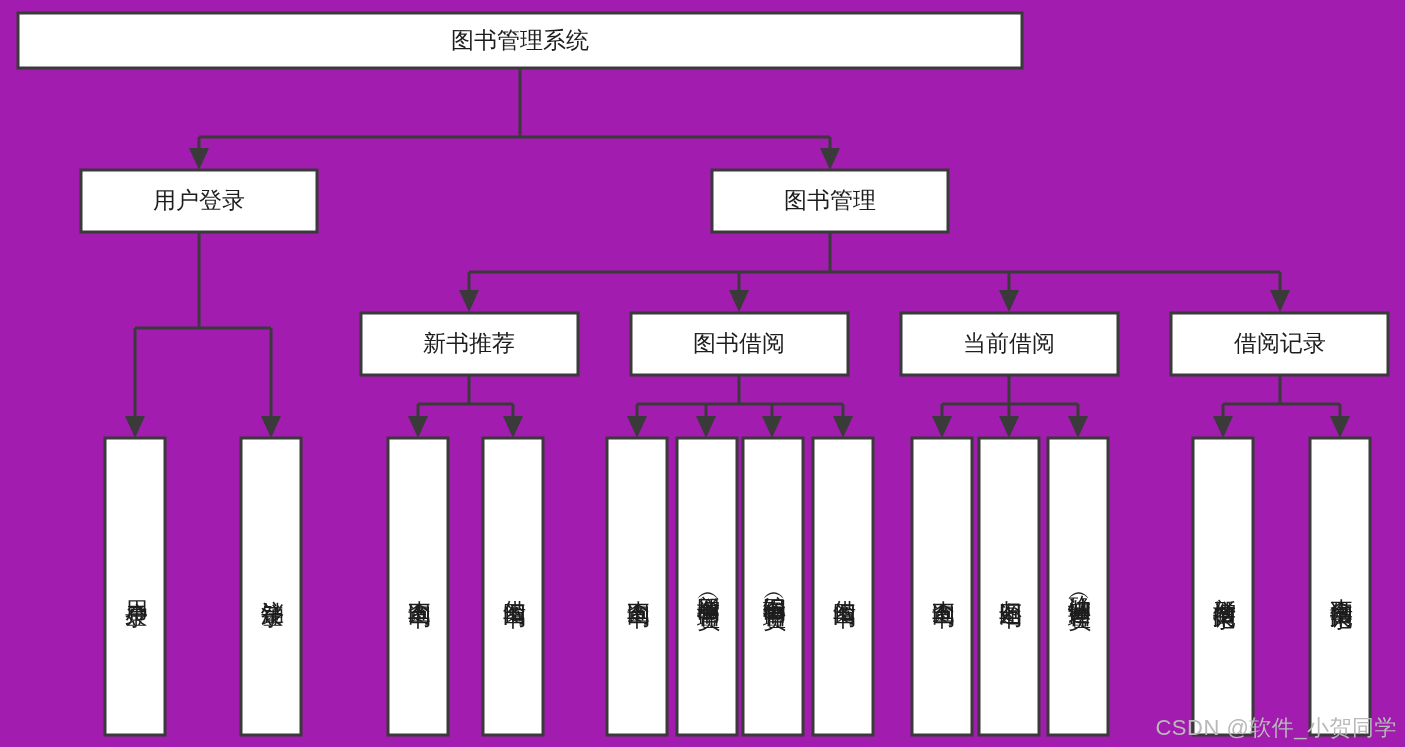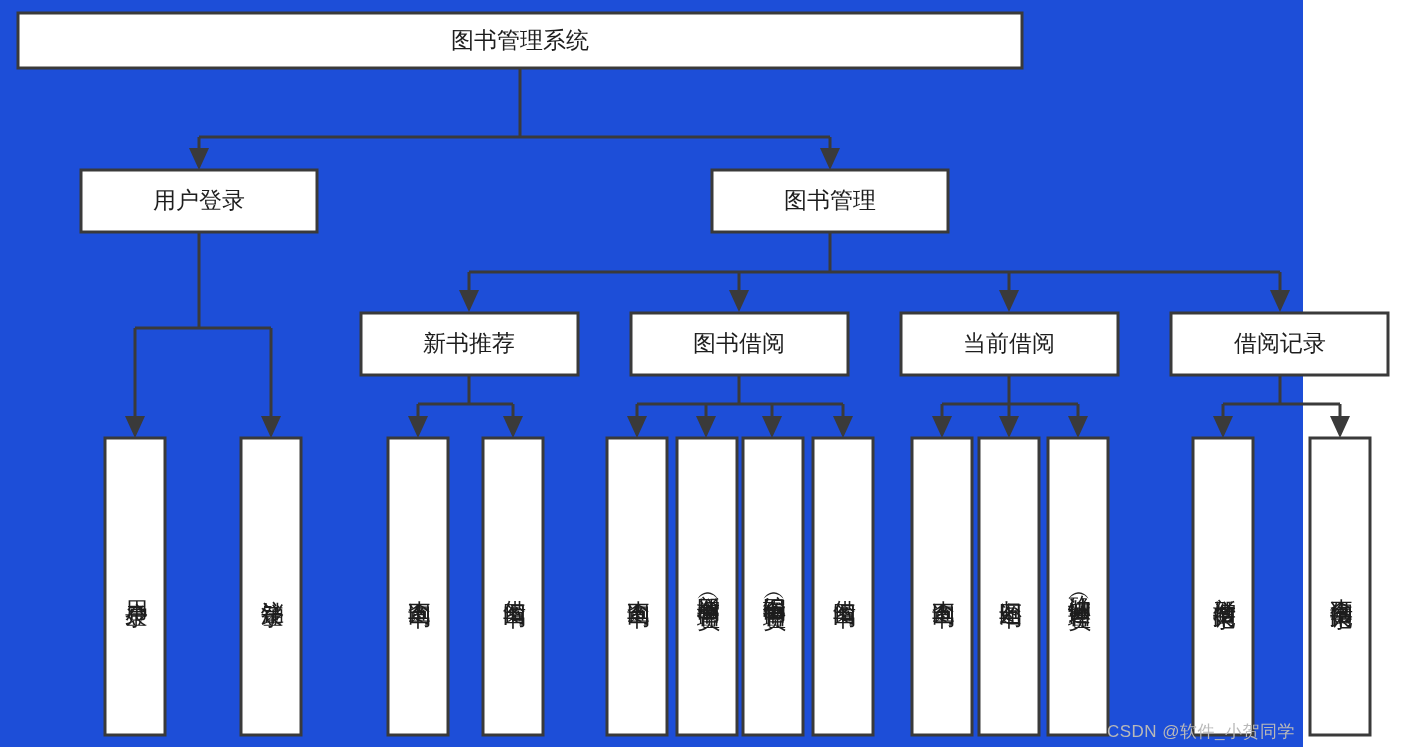--- a/index.html
+++ b/index.html
@@ -15,9 +15,9 @@
   }
   #diagram-root {
     position: relative;
-    width: 1303px;
+    width: 1405px;
     height: 747px;
-    background: #1d4ed8;
+    background: #a21caf;
   }
   svg.diagram-canvas {
     position: absolute;

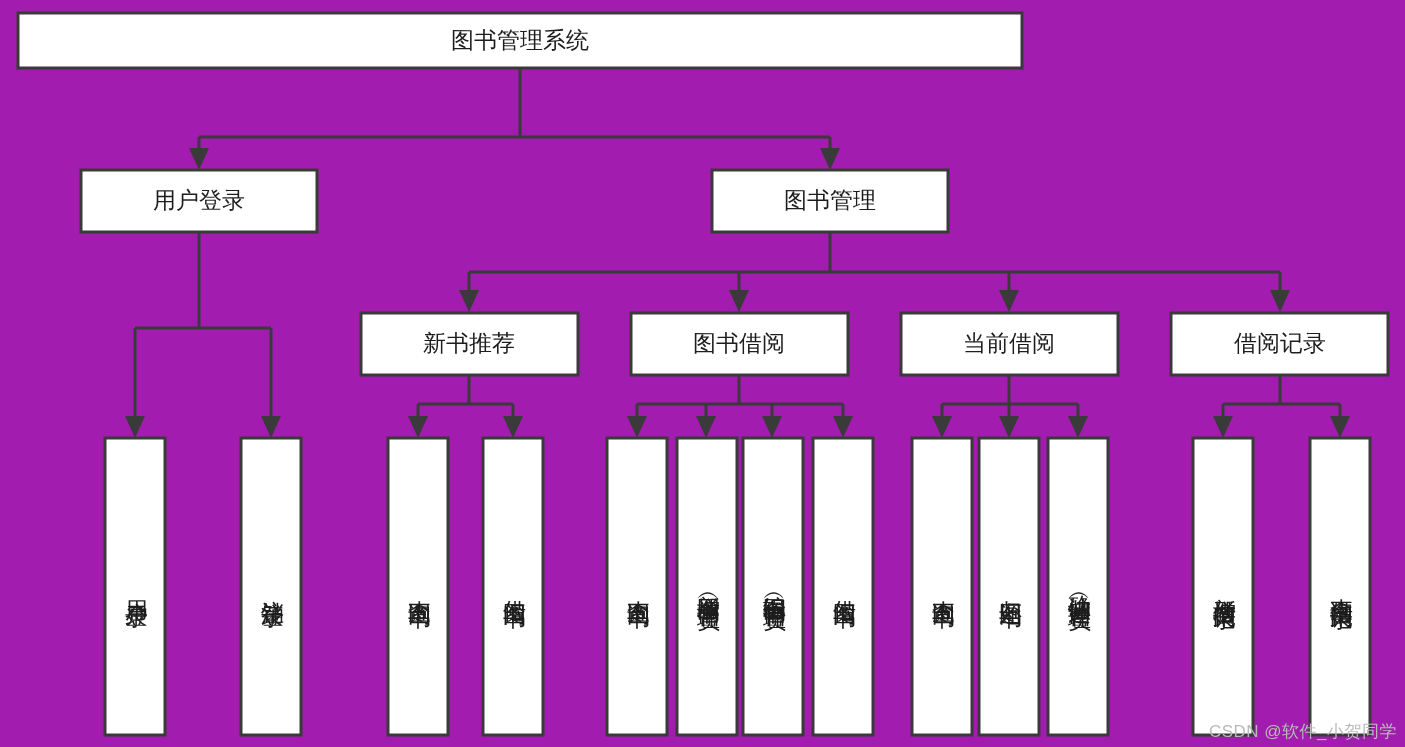--- a/index.html
+++ b/index.html
@@ -64,7 +64,7 @@
     right: 8px;
     bottom: 4px;
     font-family: "Liberation Sans", "DejaVu Sans", sans-serif;
-    font-size: 17px;
+    font-size: 22px;
     color: #b9b9b9;
     letter-spacing: 0.5px;
     user-select: none;

